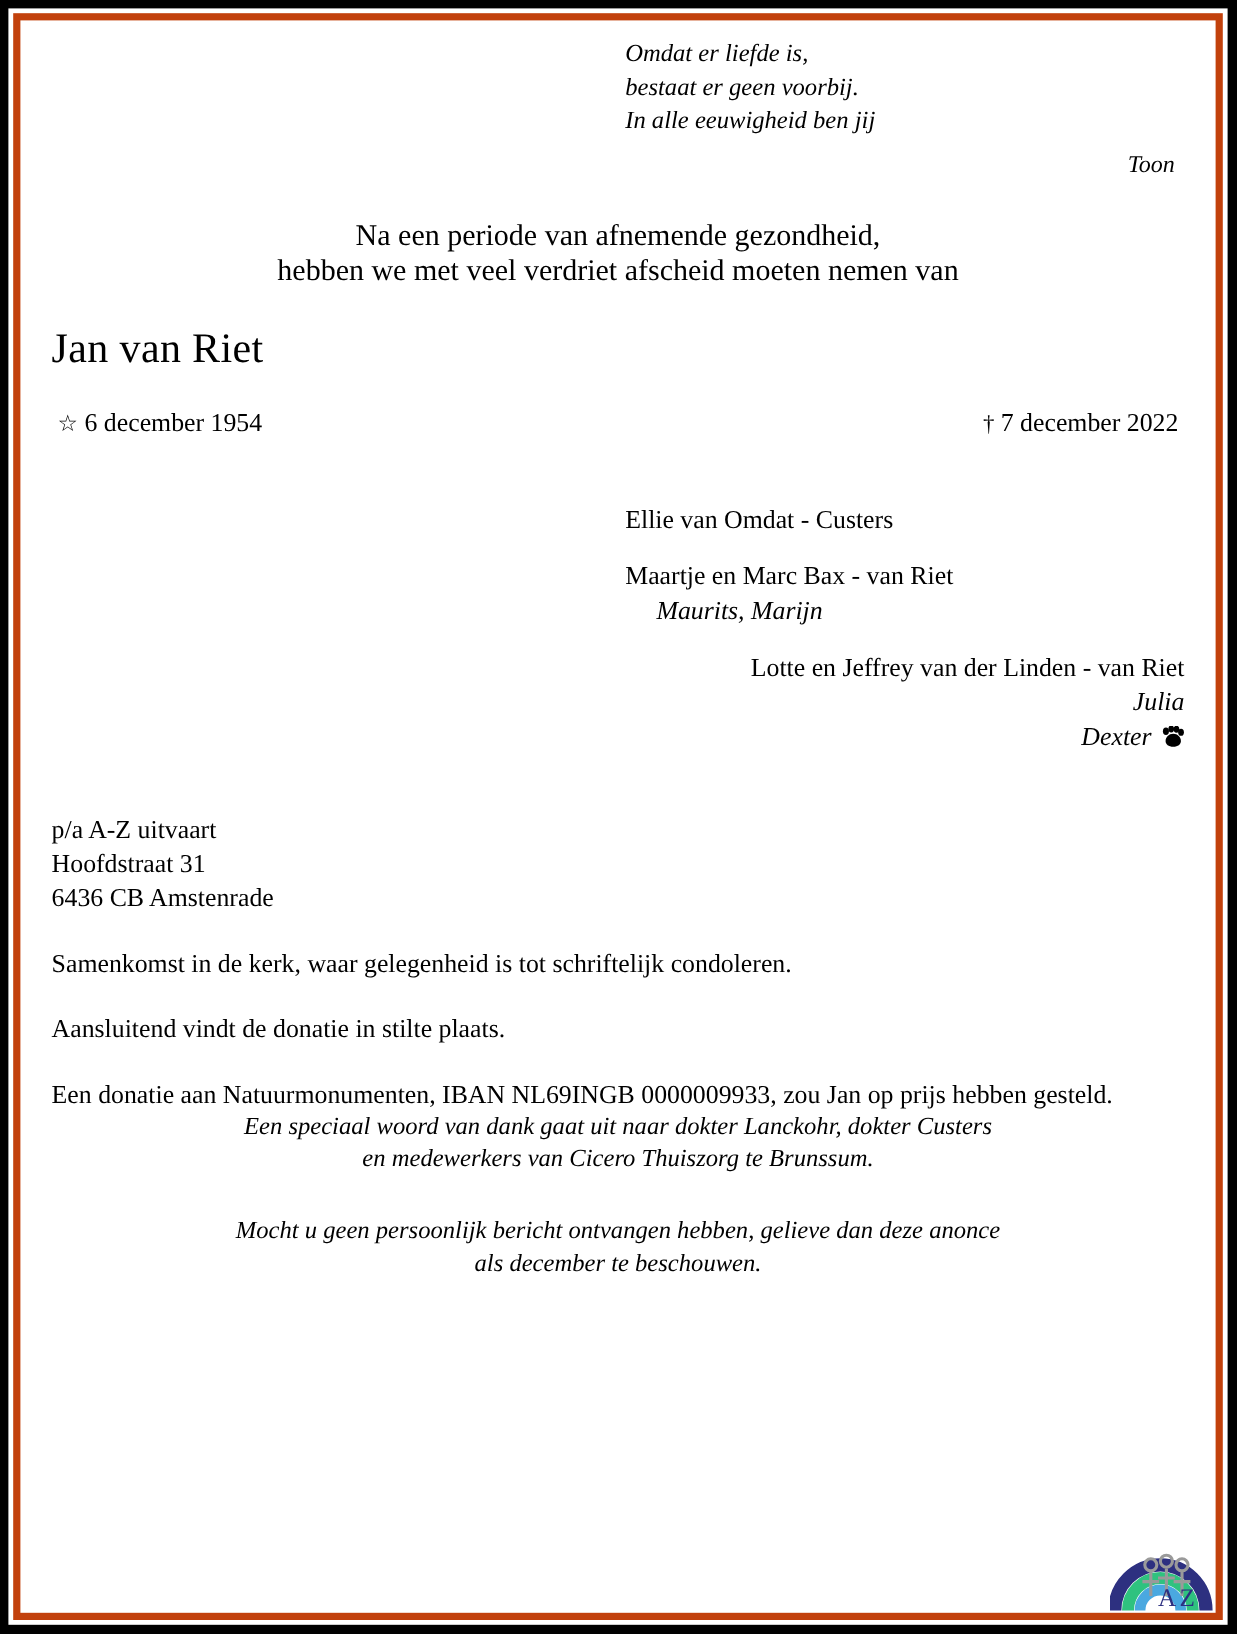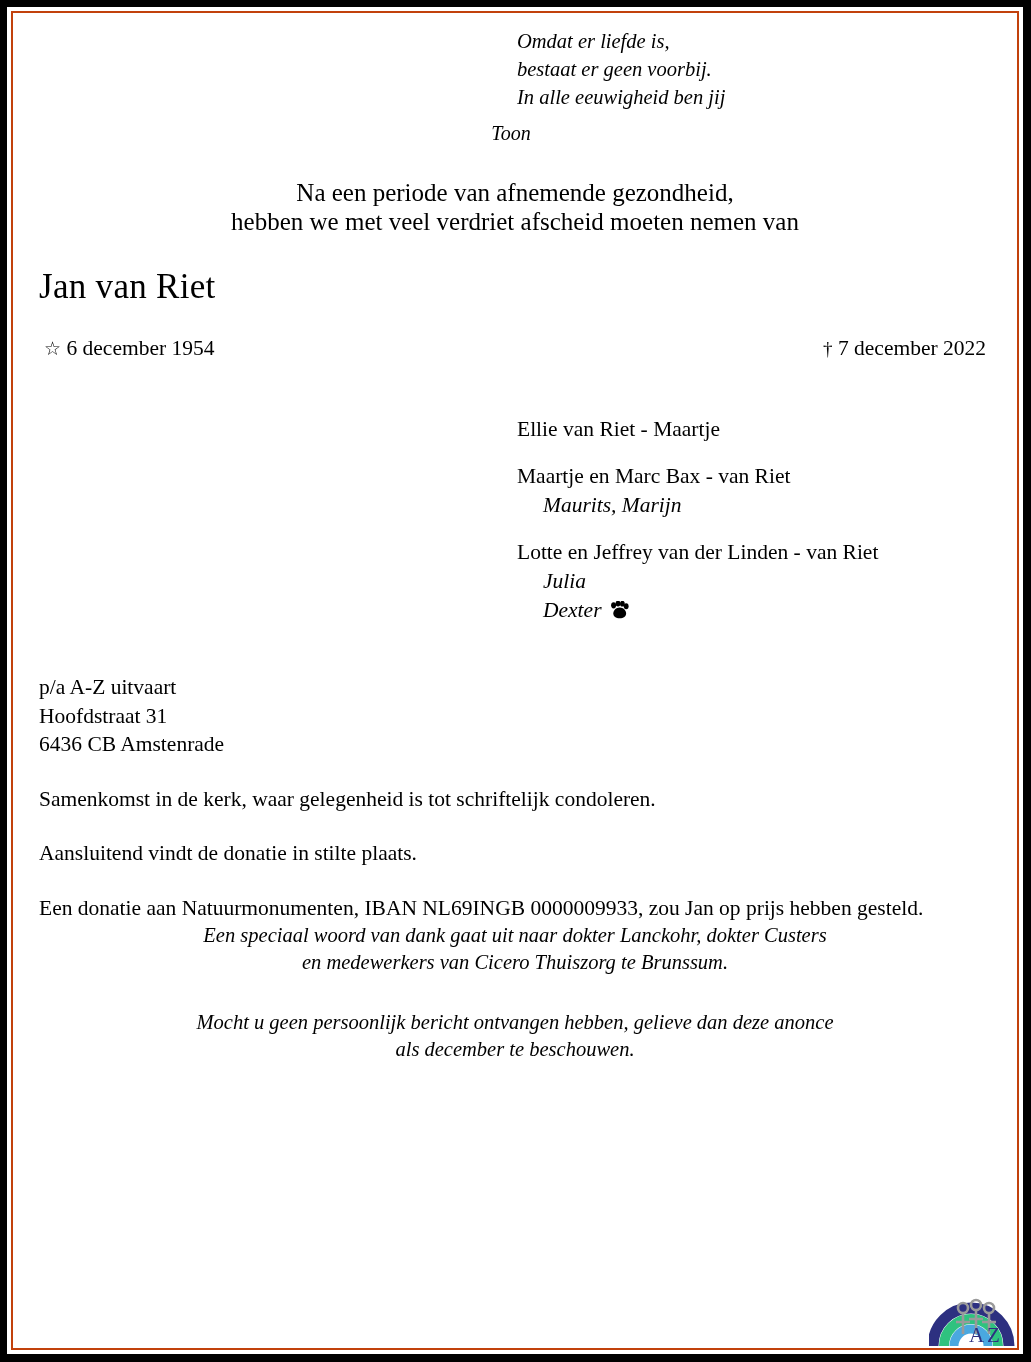--- a/index.html
+++ b/index.html
@@ -37,7 +37,7 @@
   #frame-inner {
     width: 100%;
     height: 100%;
-    border: 2px solid #c2410c;
+    border: 6px solid #c2410c;
     background: #ffffff;
     position: relative;
     overflow: hidden;

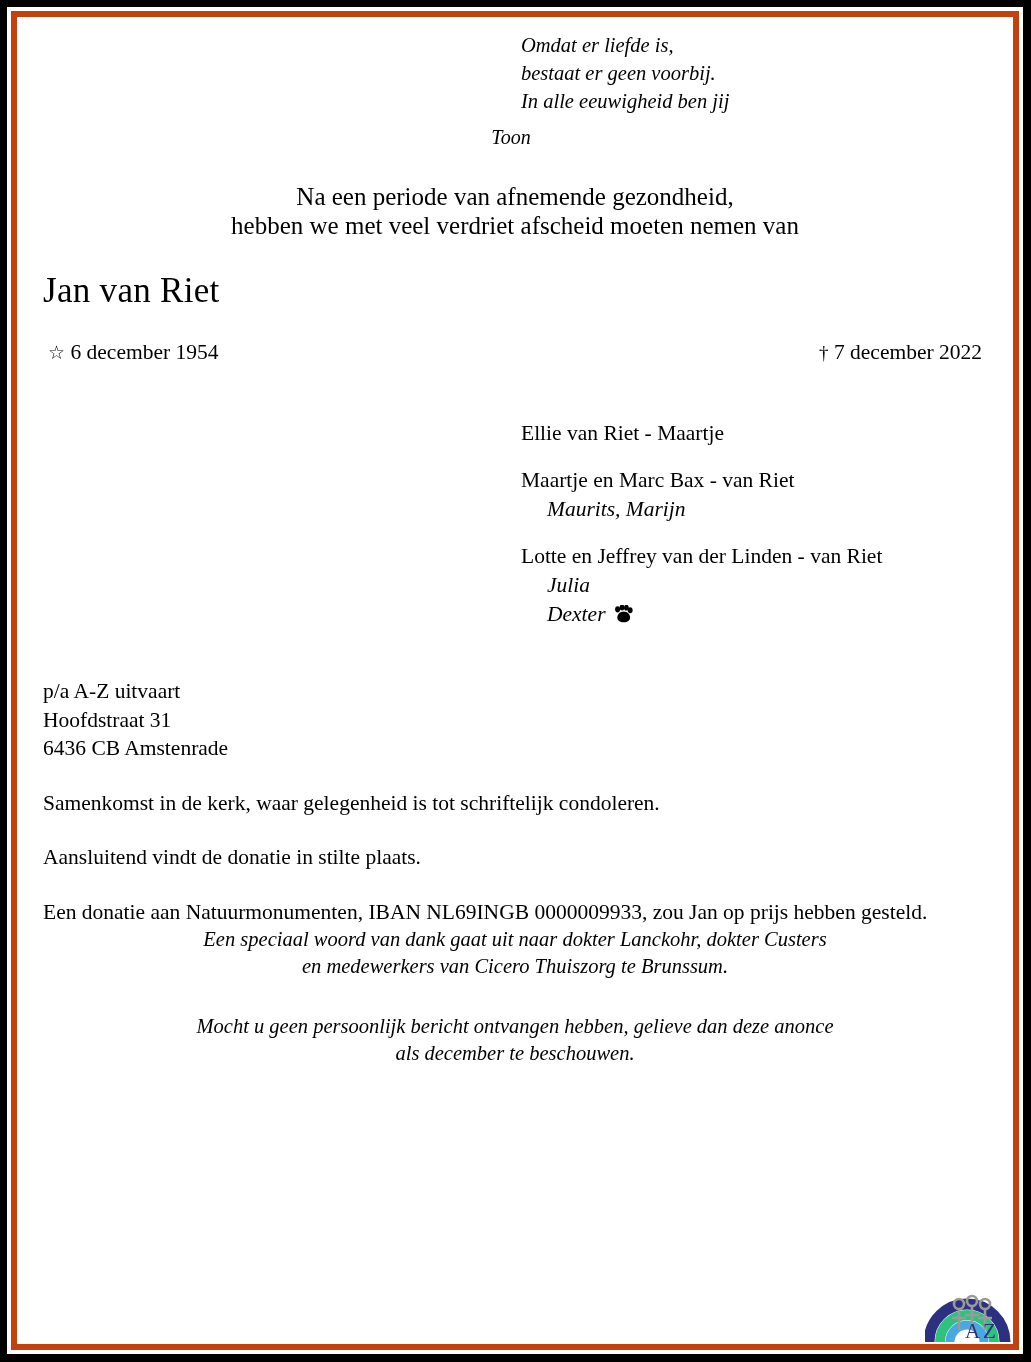--- a/index.html
+++ b/index.html
@@ -64,7 +64,7 @@
   .poem-attrib {
     font-style: italic;
     font-size: 20px;
-    text-align: center;
+    text-align: right;
     padding-right: 8px;
     margin-top: 11px;
   }

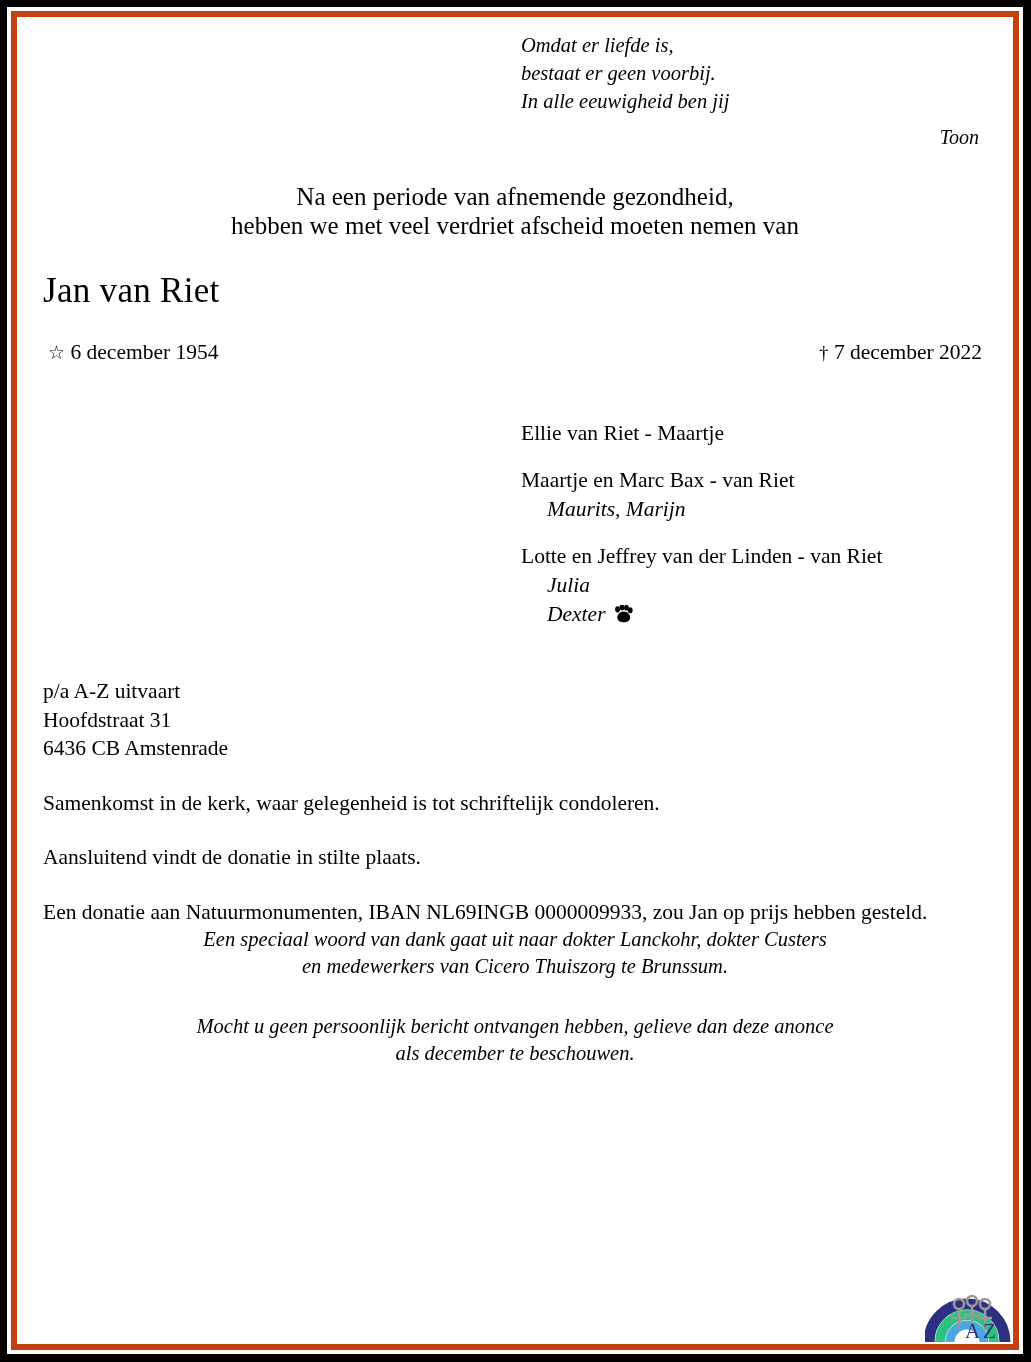--- a/index.html
+++ b/index.html
@@ -191,7 +191,7 @@
         <div class="survivors">
 
           <div class="survivor-group">
-            <div class="survivor-primary">Ellie van Riet - Maartje</div>
+            <div class="survivor-primary">Ellie van Omdat - Custers</div>
           </div>
 
           <div class="survivor-group">

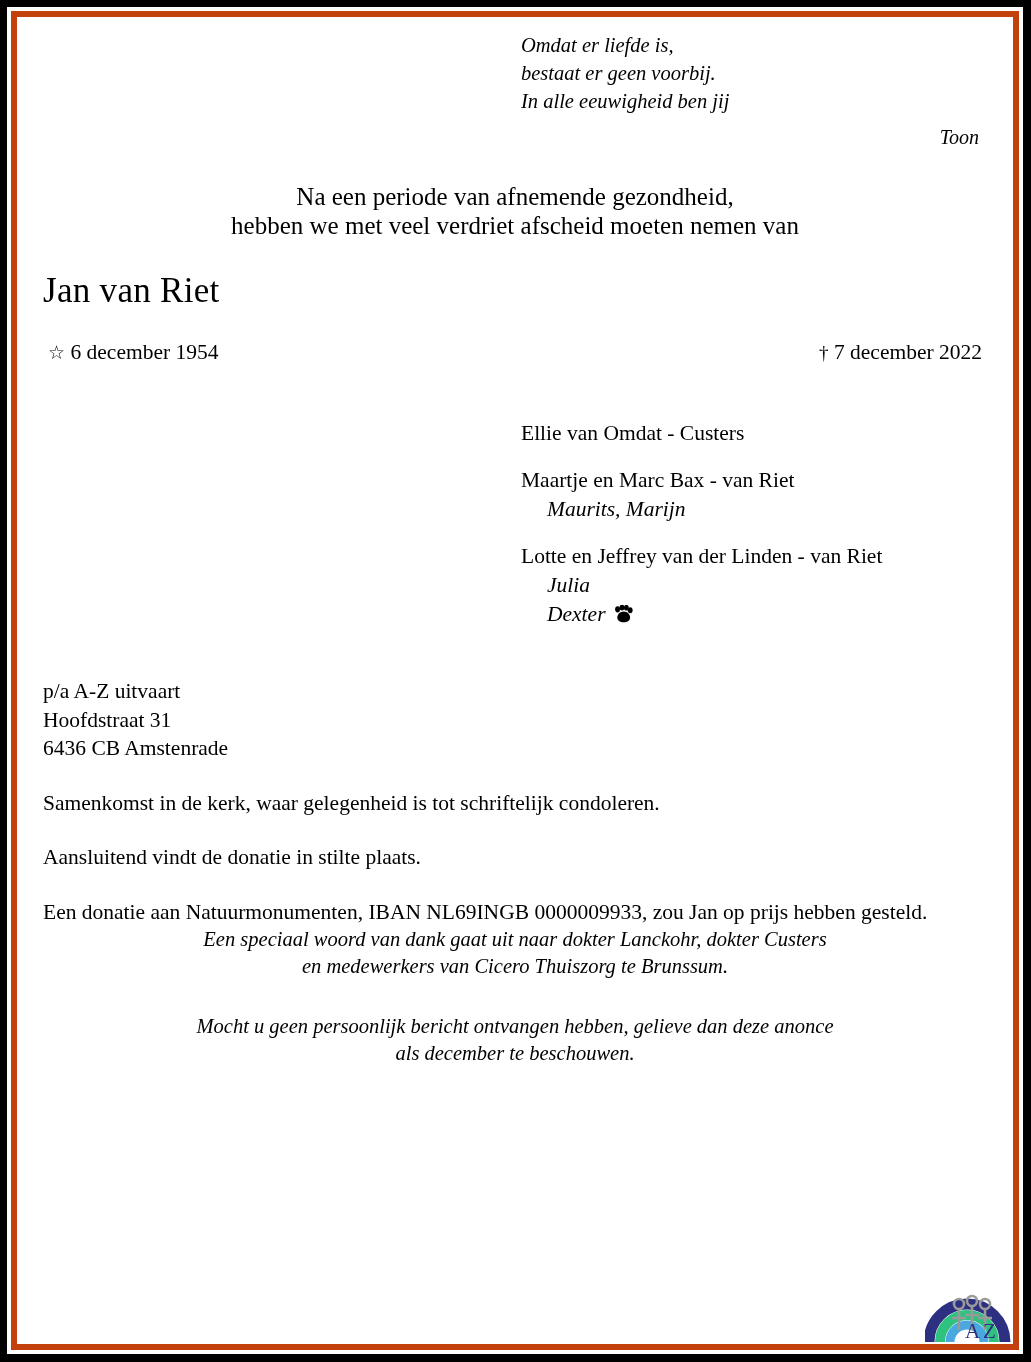--- a/index.html
+++ b/index.html
@@ -104,7 +104,7 @@
     line-height: 29px;
   }
   .survivor-group { margin-bottom: 18px; }
-  .survivor-group:last-child { margin-bottom: 0; }
+  .survivor-group:last-child { margin-bottom: 0; text-align: right; }
   .survivor-primary { white-space: nowrap; }
   .survivor-children {
     font-style: italic;

